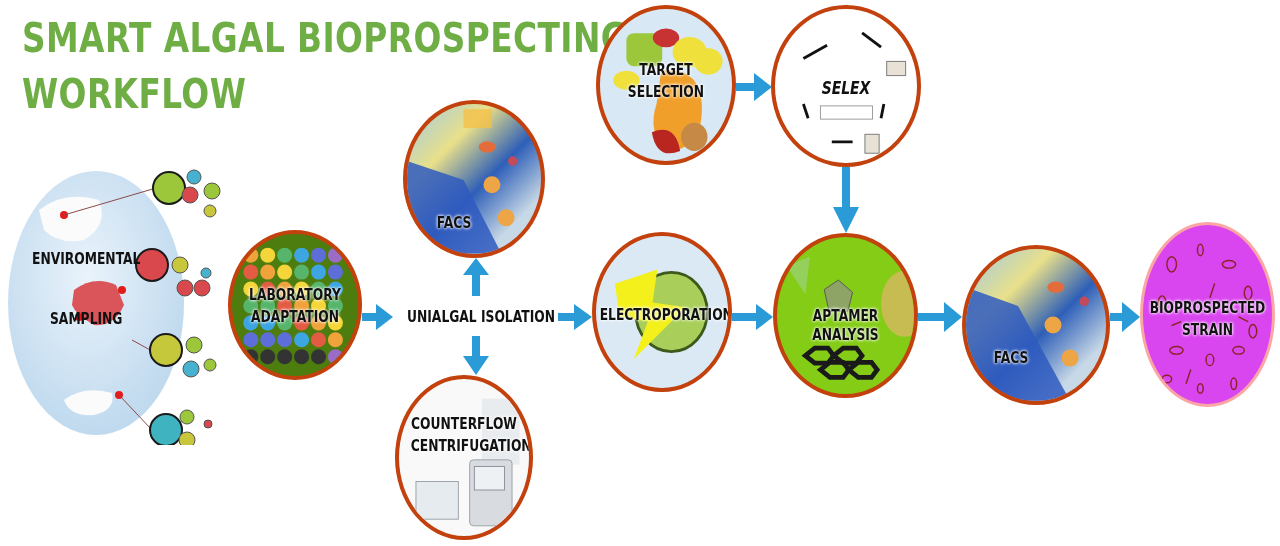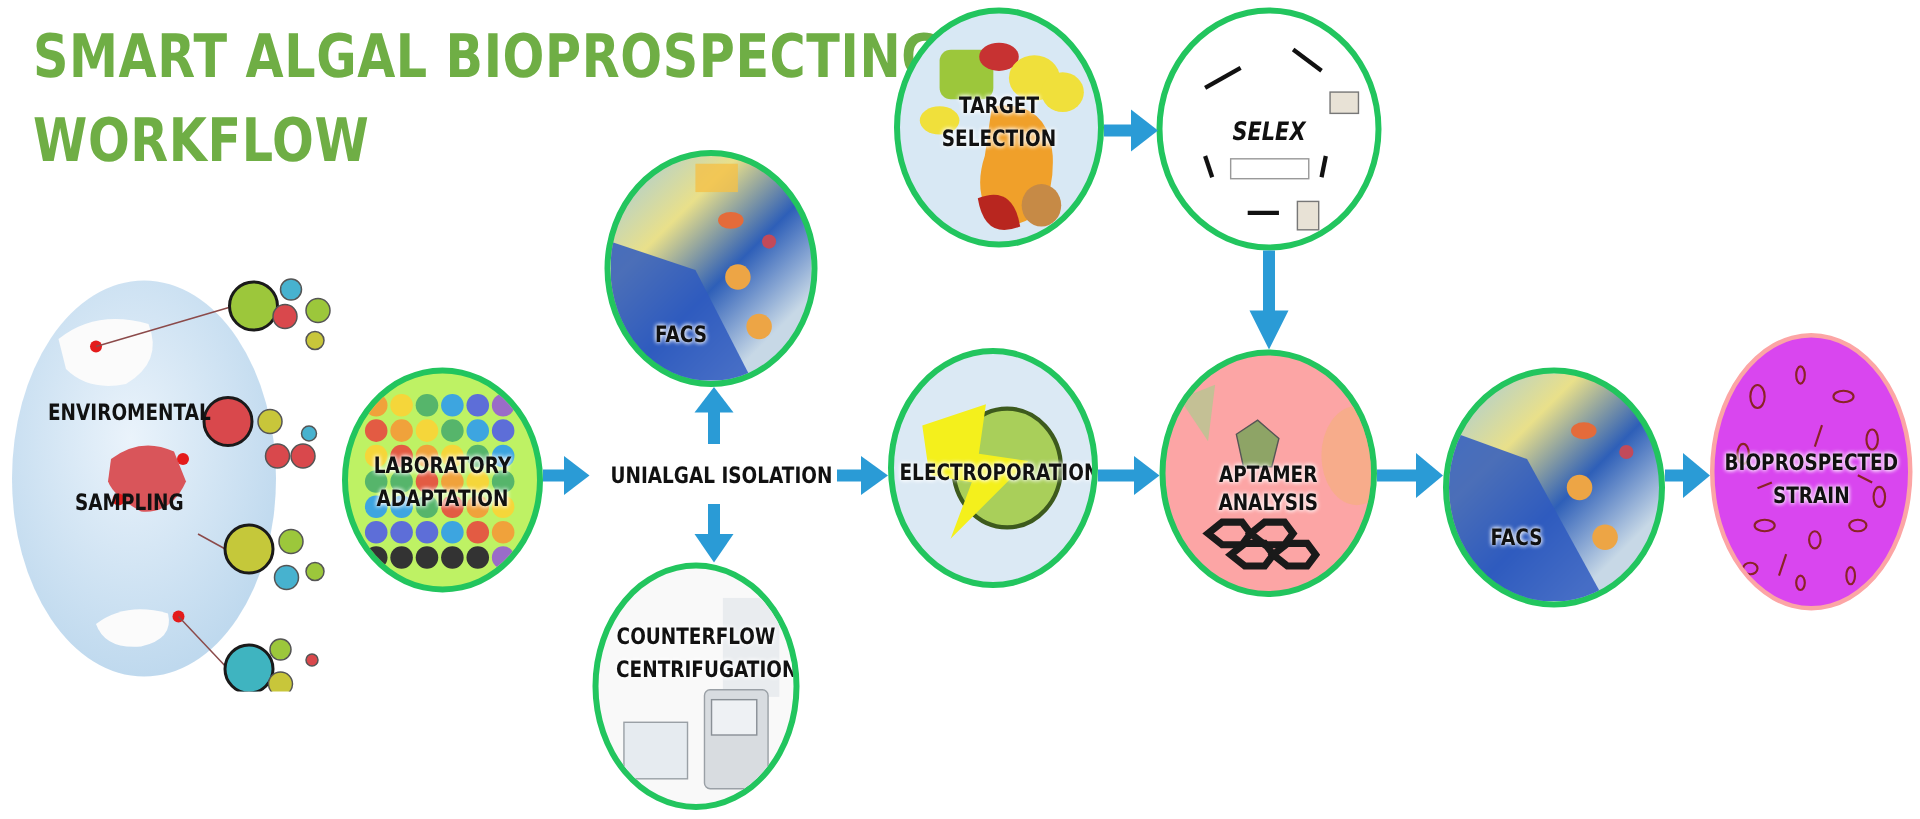--- a/index.html
+++ b/index.html
@@ -9,7 +9,7 @@
            font-family:"DejaVu Sans", sans-serif; font-weight:bold;
            font-size:40px; line-height:56px; letter-spacing:0.5px;
            transform:scaleX(0.82); transform-origin:left top; margin:0; }
-  .node { position:absolute; border-radius:50%; border:4px solid #22c55e;
+  .node { position:absolute; border-radius:50%; border:4px solid #c2410c;
           overflow:hidden; box-sizing:border-box; }
   .node svg.bg { position:absolute; left:0; top:0; width:100%; height:100%; }
   .label { position:absolute; left:0; right:0; text-align:center;

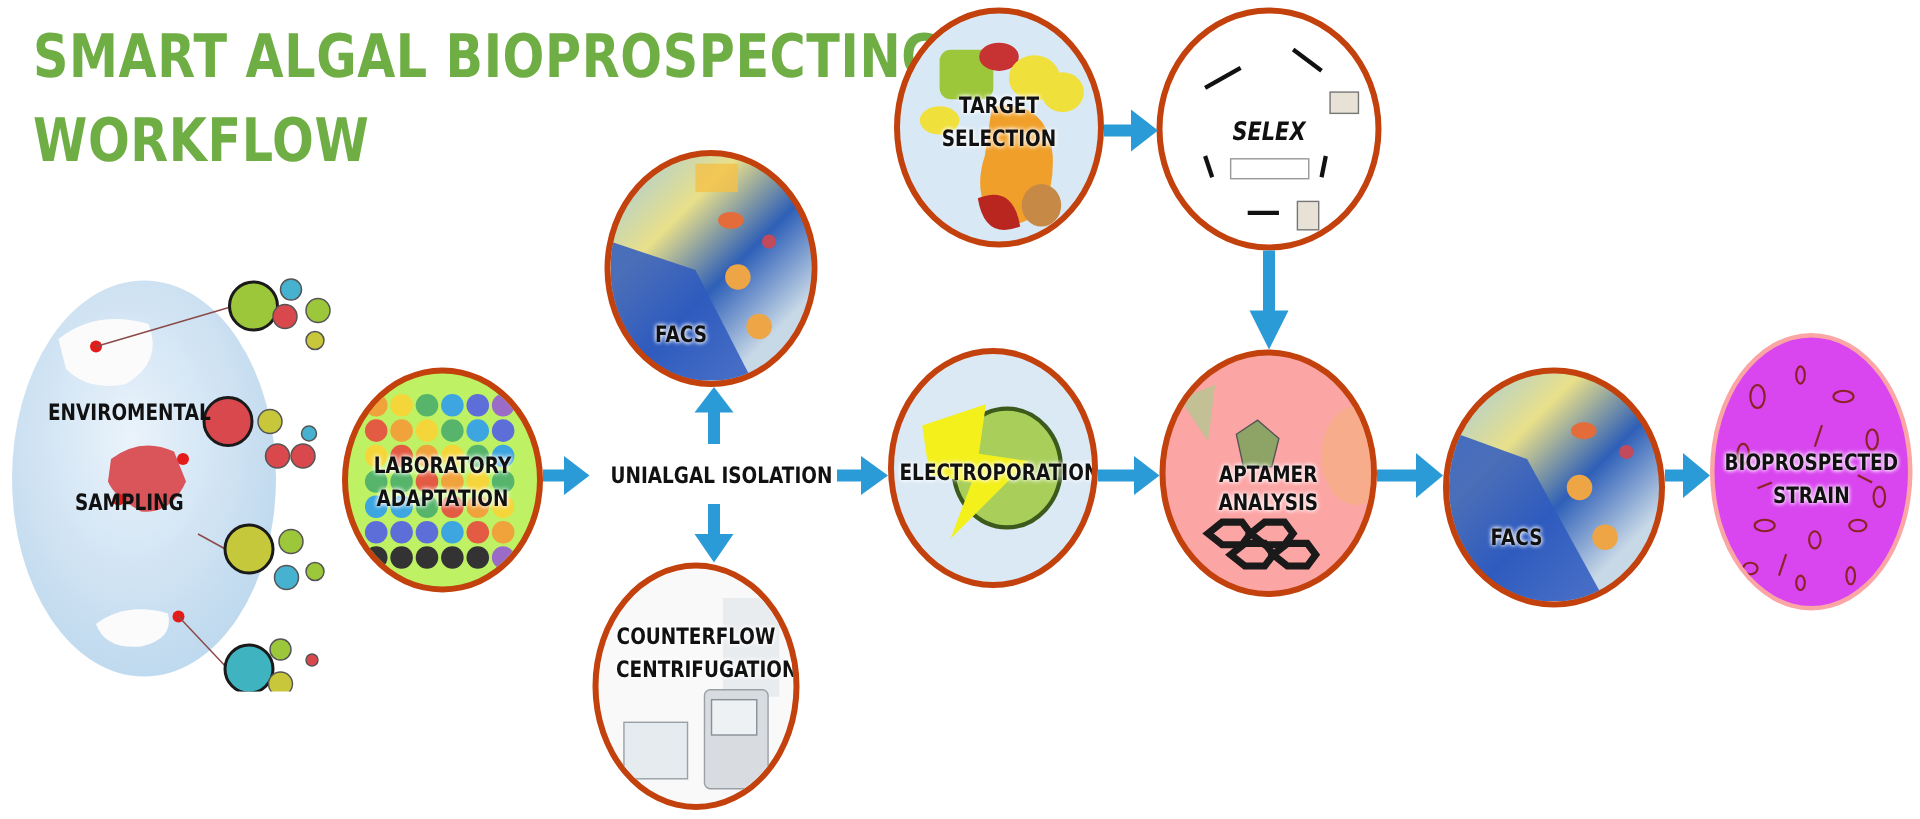--- a/index.html
+++ b/index.html
@@ -29,7 +29,7 @@
   <span>WORKFLOW</span>
 </h1>
 
-<div style="position:absolute; left:4px; top:181px; width:165px; height:265px;">
+<div style="position:absolute; left:4px; top:165px; width:165px; height:265px;">
   <svg width="230" height="290" viewBox="0 0 230 290" style="position:absolute;left:0;top:-10px;">
     <defs>
       <radialGradient id="gl" cx="45%" cy="40%" r="60%">

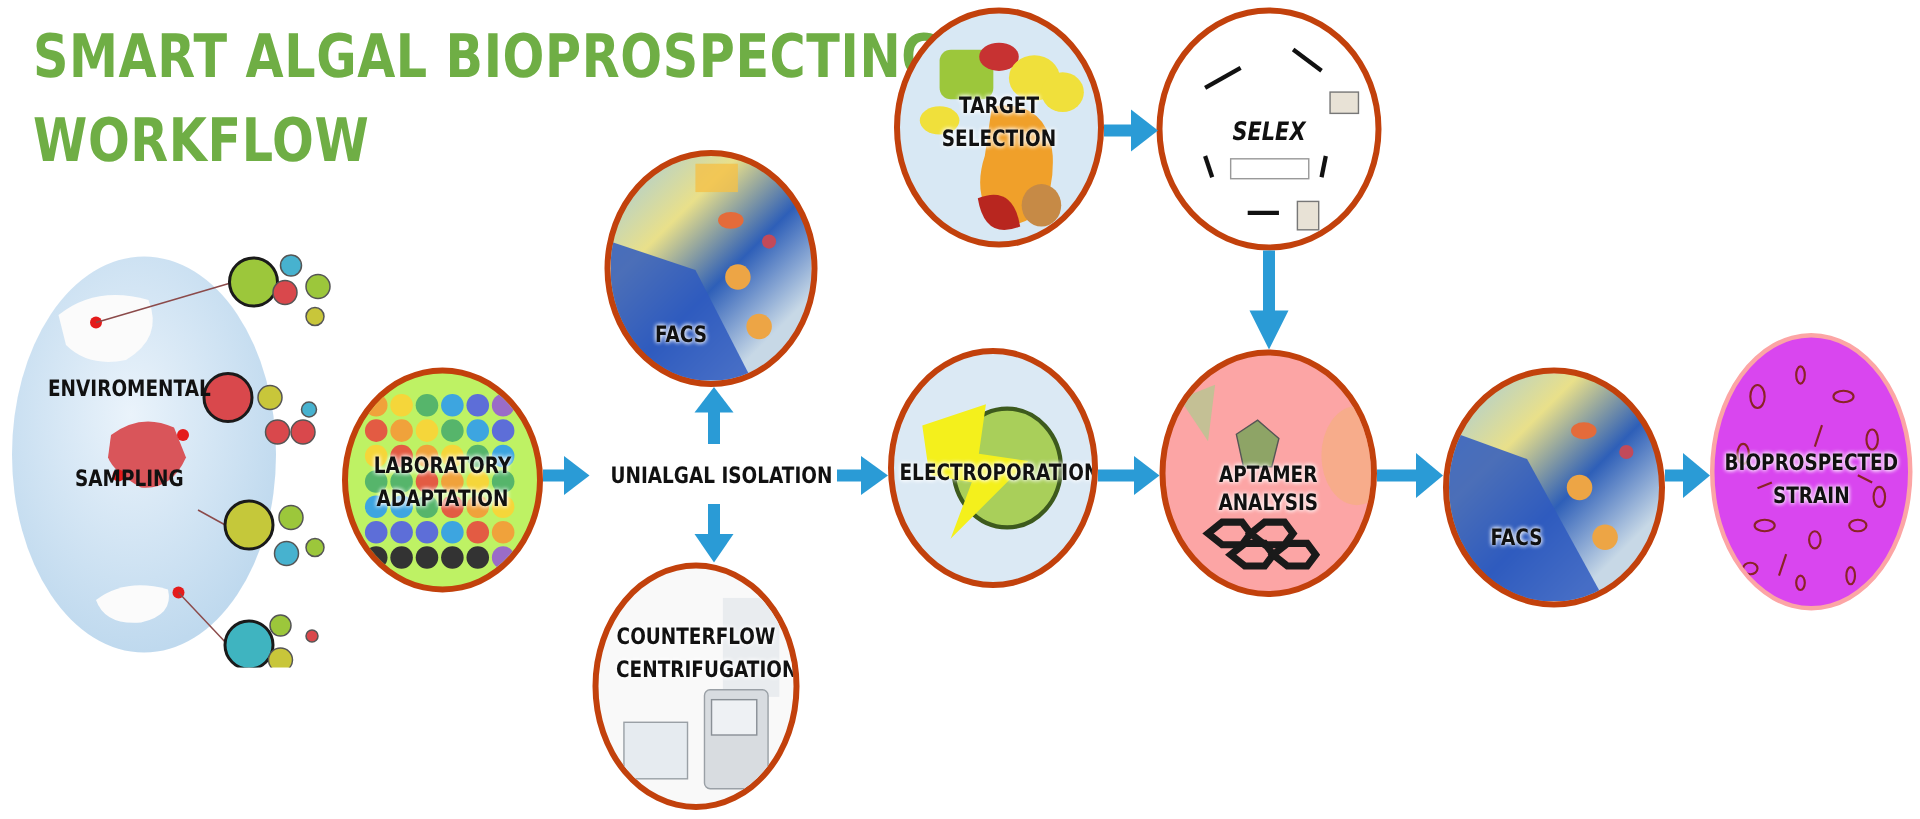--- a/index.html
+++ b/index.html
@@ -76,7 +76,7 @@
   <div class="free-label" style="left:46px; top:145px;">SAMPLING</div>
 </div>
 
-<div class="node" style="left:228px; top:245px; width:134px; height:150px; background:#bef264;">
+<div class="node" style="left:228px; top:230px; width:134px; height:150px; background:#4d7c0f;">
   <svg class="bg" viewBox="0 0 134 150">
     <g>
       <g fill="#f0a23b">

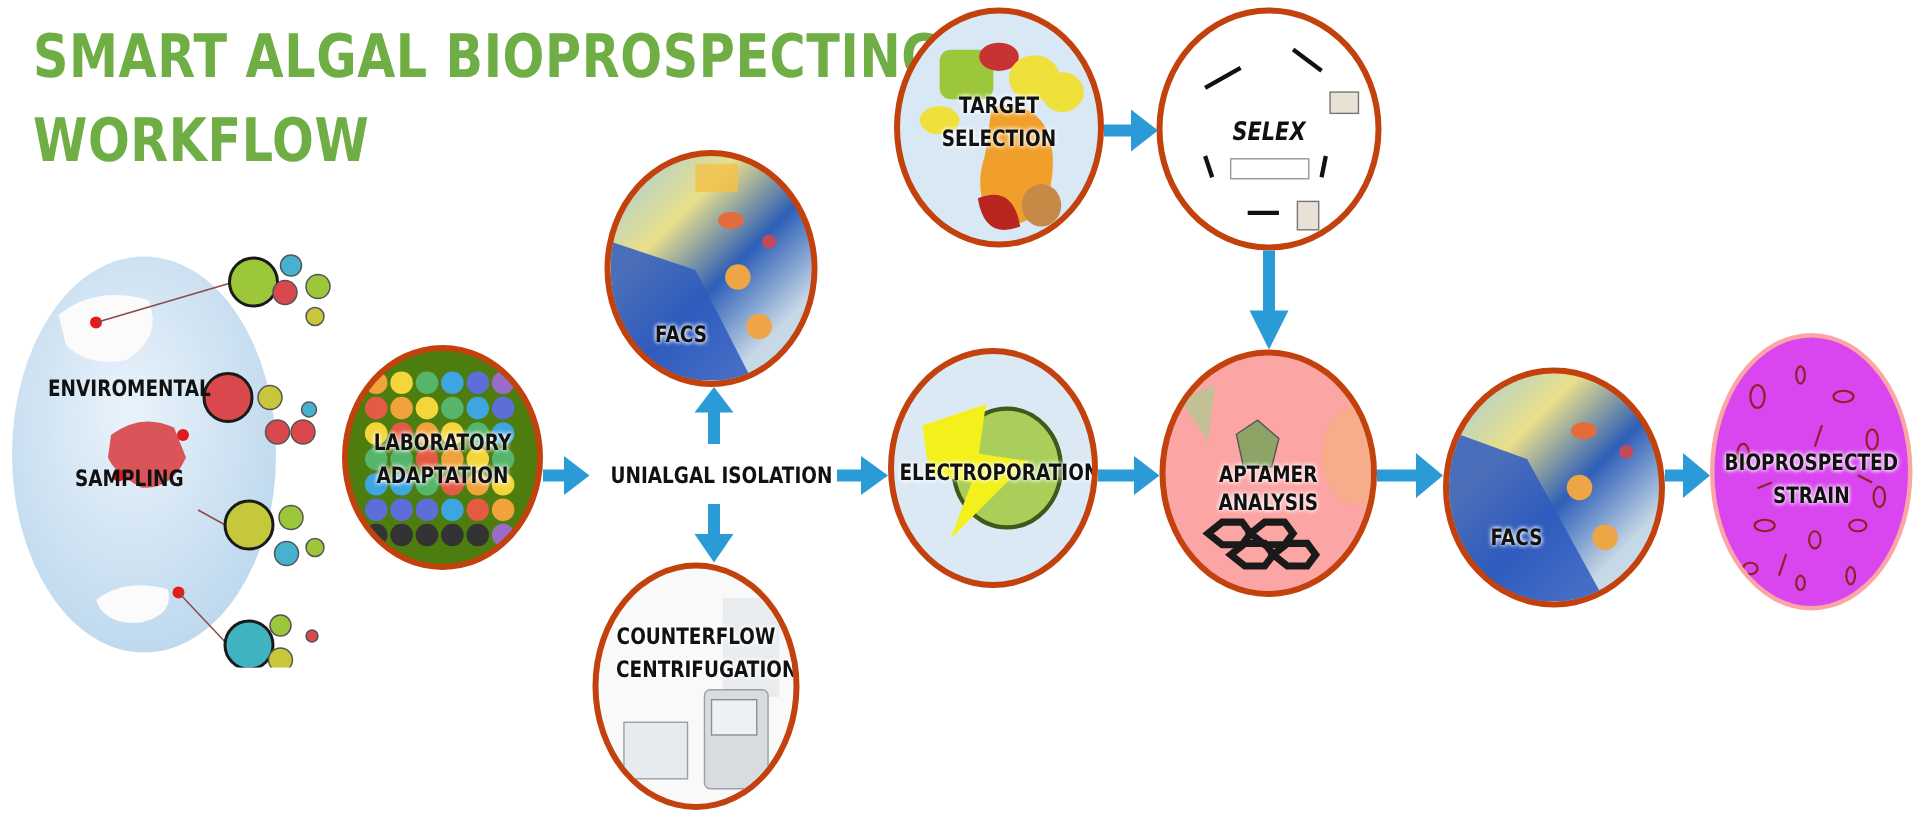--- a/index.html
+++ b/index.html
@@ -203,7 +203,7 @@
   <div class="label" style="top:70px; left:-10px; right:-10px;">ELECTROPORATION</div>
 </div>
 
-<div class="node" style="left:773px; top:233px; width:145px; height:165px; background:#fca5a5;text-decoration:underline;">
+<div class="node" style="left:773px; top:233px; width:145px; height:165px; background:#84cc16;text-decoration:underline;">
   <svg class="bg" viewBox="0 0 145 165">
     <path d="M10 30 L35 20 L30 60 Z" fill="#9fd28a" opacity="0.6"></path>
     <path d="M50 55 L65 45 L80 58 L75 78 L55 78 Z" fill="#8ea466" stroke="#555"></path>

